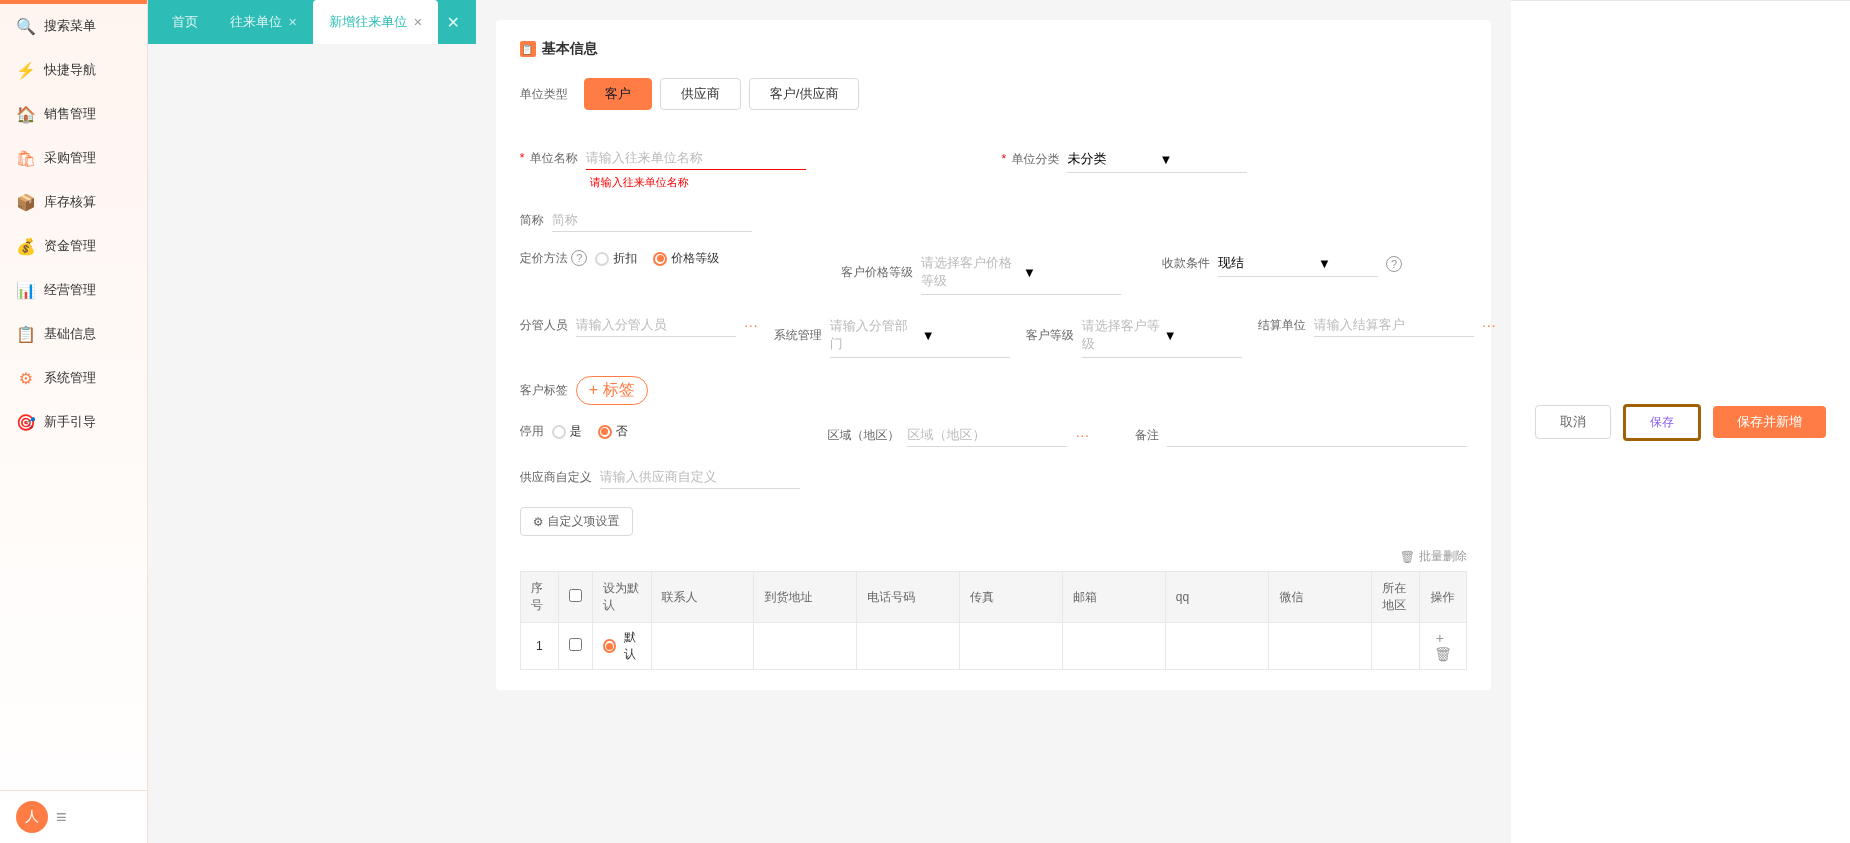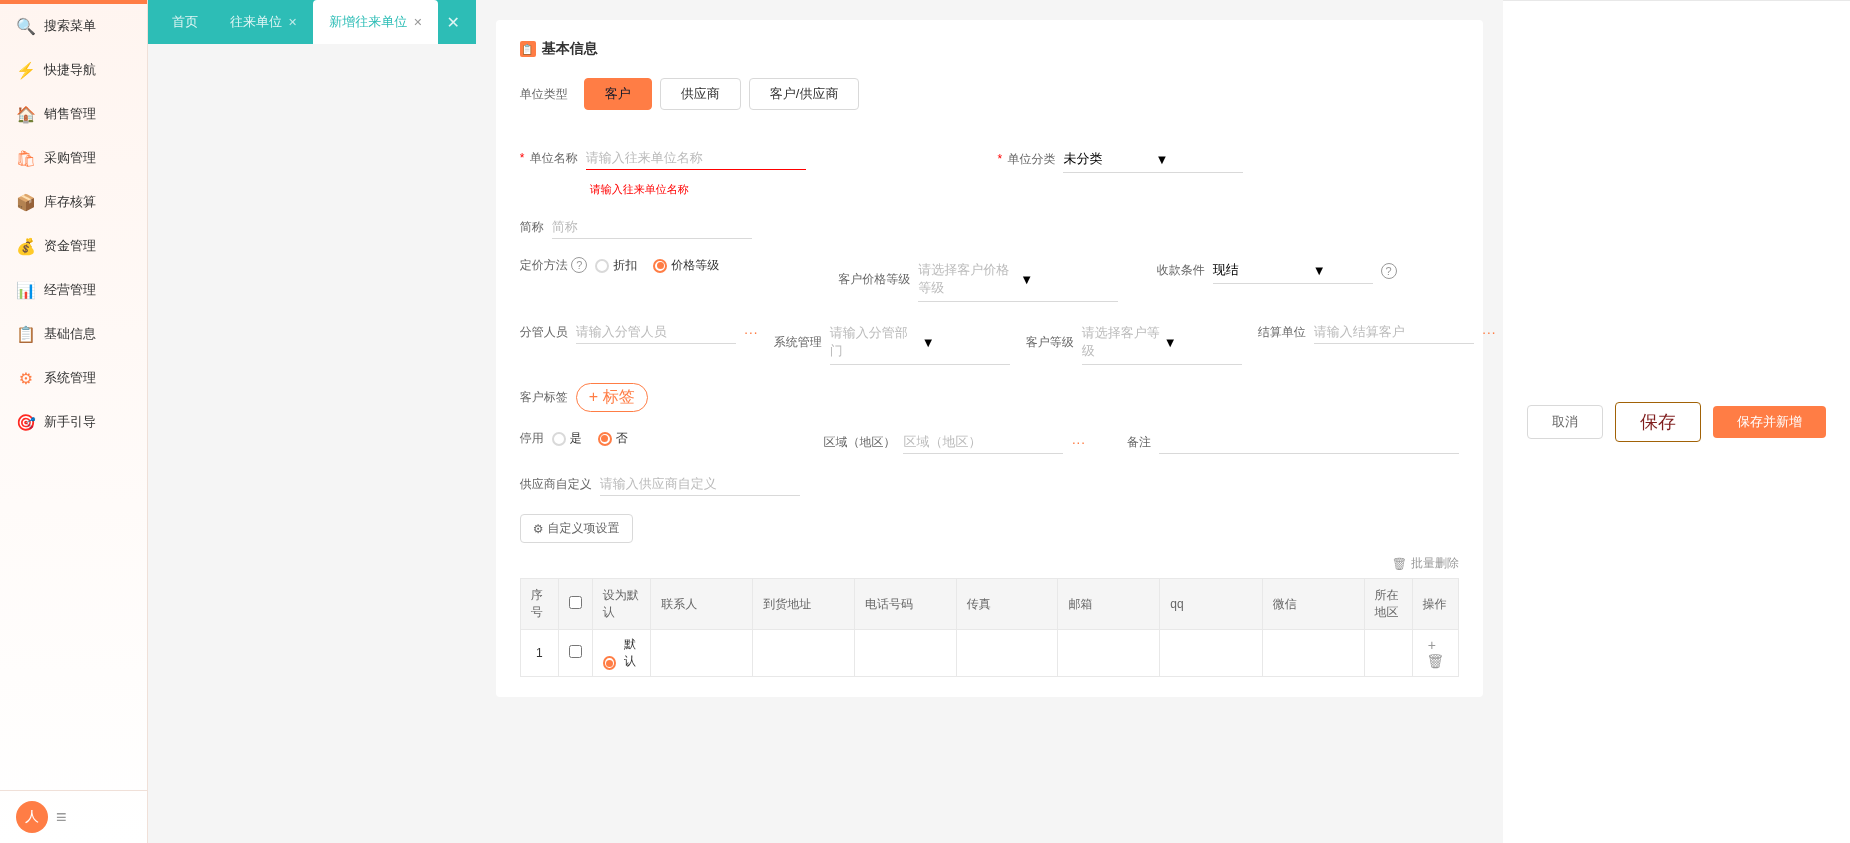--- a/index.html
+++ b/index.html
@@ -458,7 +458,7 @@
       <div class="form-row">
 
 
-        <div class="form-group" style="flex-direction:column; align-items:flex-start; gap:10px;">
+        <div class="form-group" style="flex-direction:column; align-items:flex-start; gap:3px;">
           <div style="display:flex; align-items:center; gap:8px;">
             <span class="form-label">
               <span class="required-star">*</span>

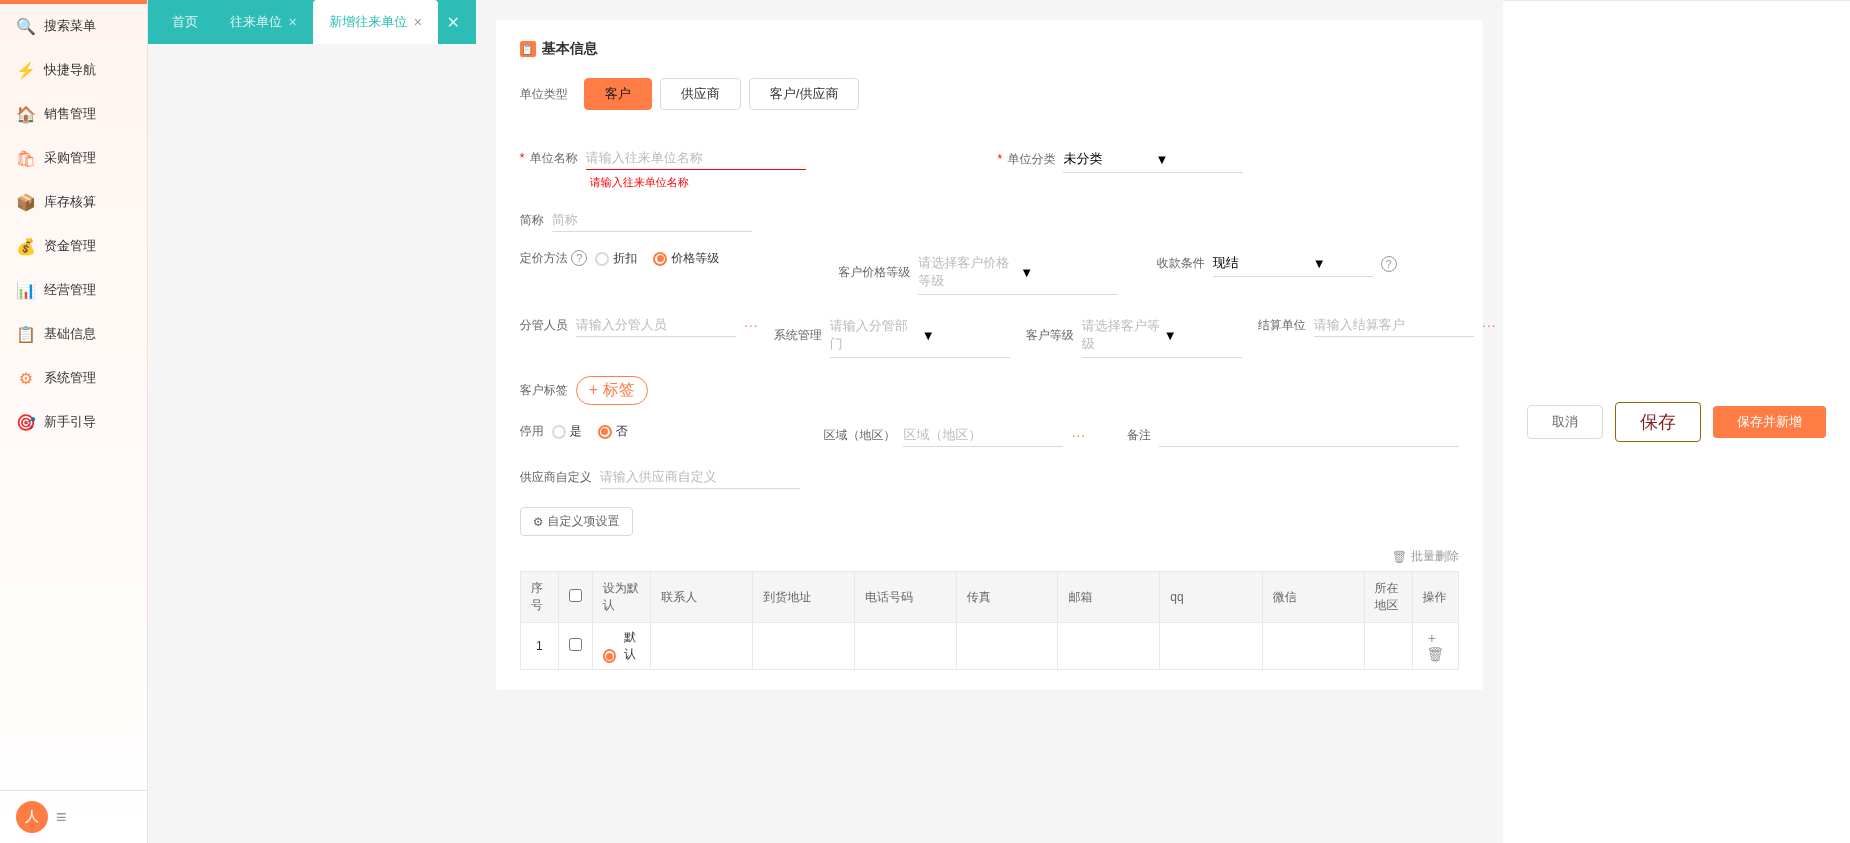--- a/index.html
+++ b/index.html
@@ -310,12 +310,12 @@
     }
     .btn-save {
       padding: 7px 24px;
-      border: 1px solid #a16207;
+      border: 3px solid #a16207;
       border-radius: 4px;
       background: #fff;
-      color: #7f1d1d;
-      cursor: pointer;
-      font-size: 18px;
+      color: #8b5cf6;
+      cursor: pointer;
+      font-size: 12px;
     }
     .btn-save-new {
       padding: 7px 24px;

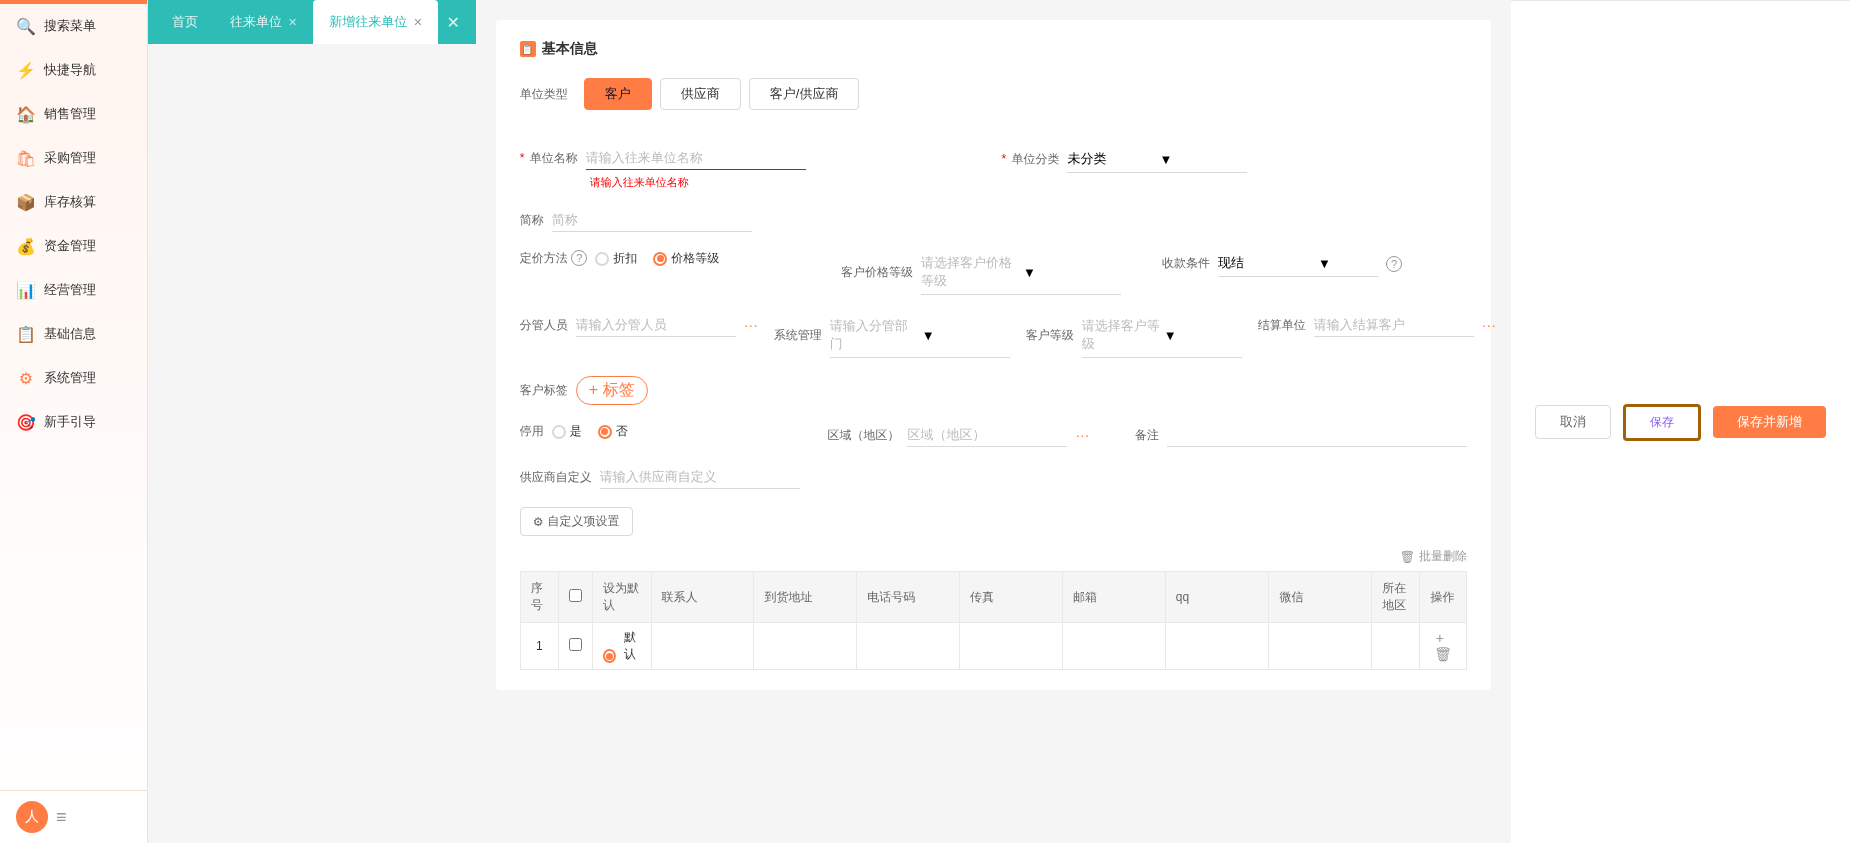--- a/index.html
+++ b/index.html
@@ -636,7 +636,7 @@
             <td class="center">1</td>
             <td class="center"><input type="checkbox" style=""></td>
             <td class="center">
-              <div class="radio-item" style="justify-content:center;align-items:flex-end;">
+              <div class="radio-item" style="justify-content:center;">
                 <div class="radio-circle checked">
                   <div class="radio-dot"></div>
                 </div>

